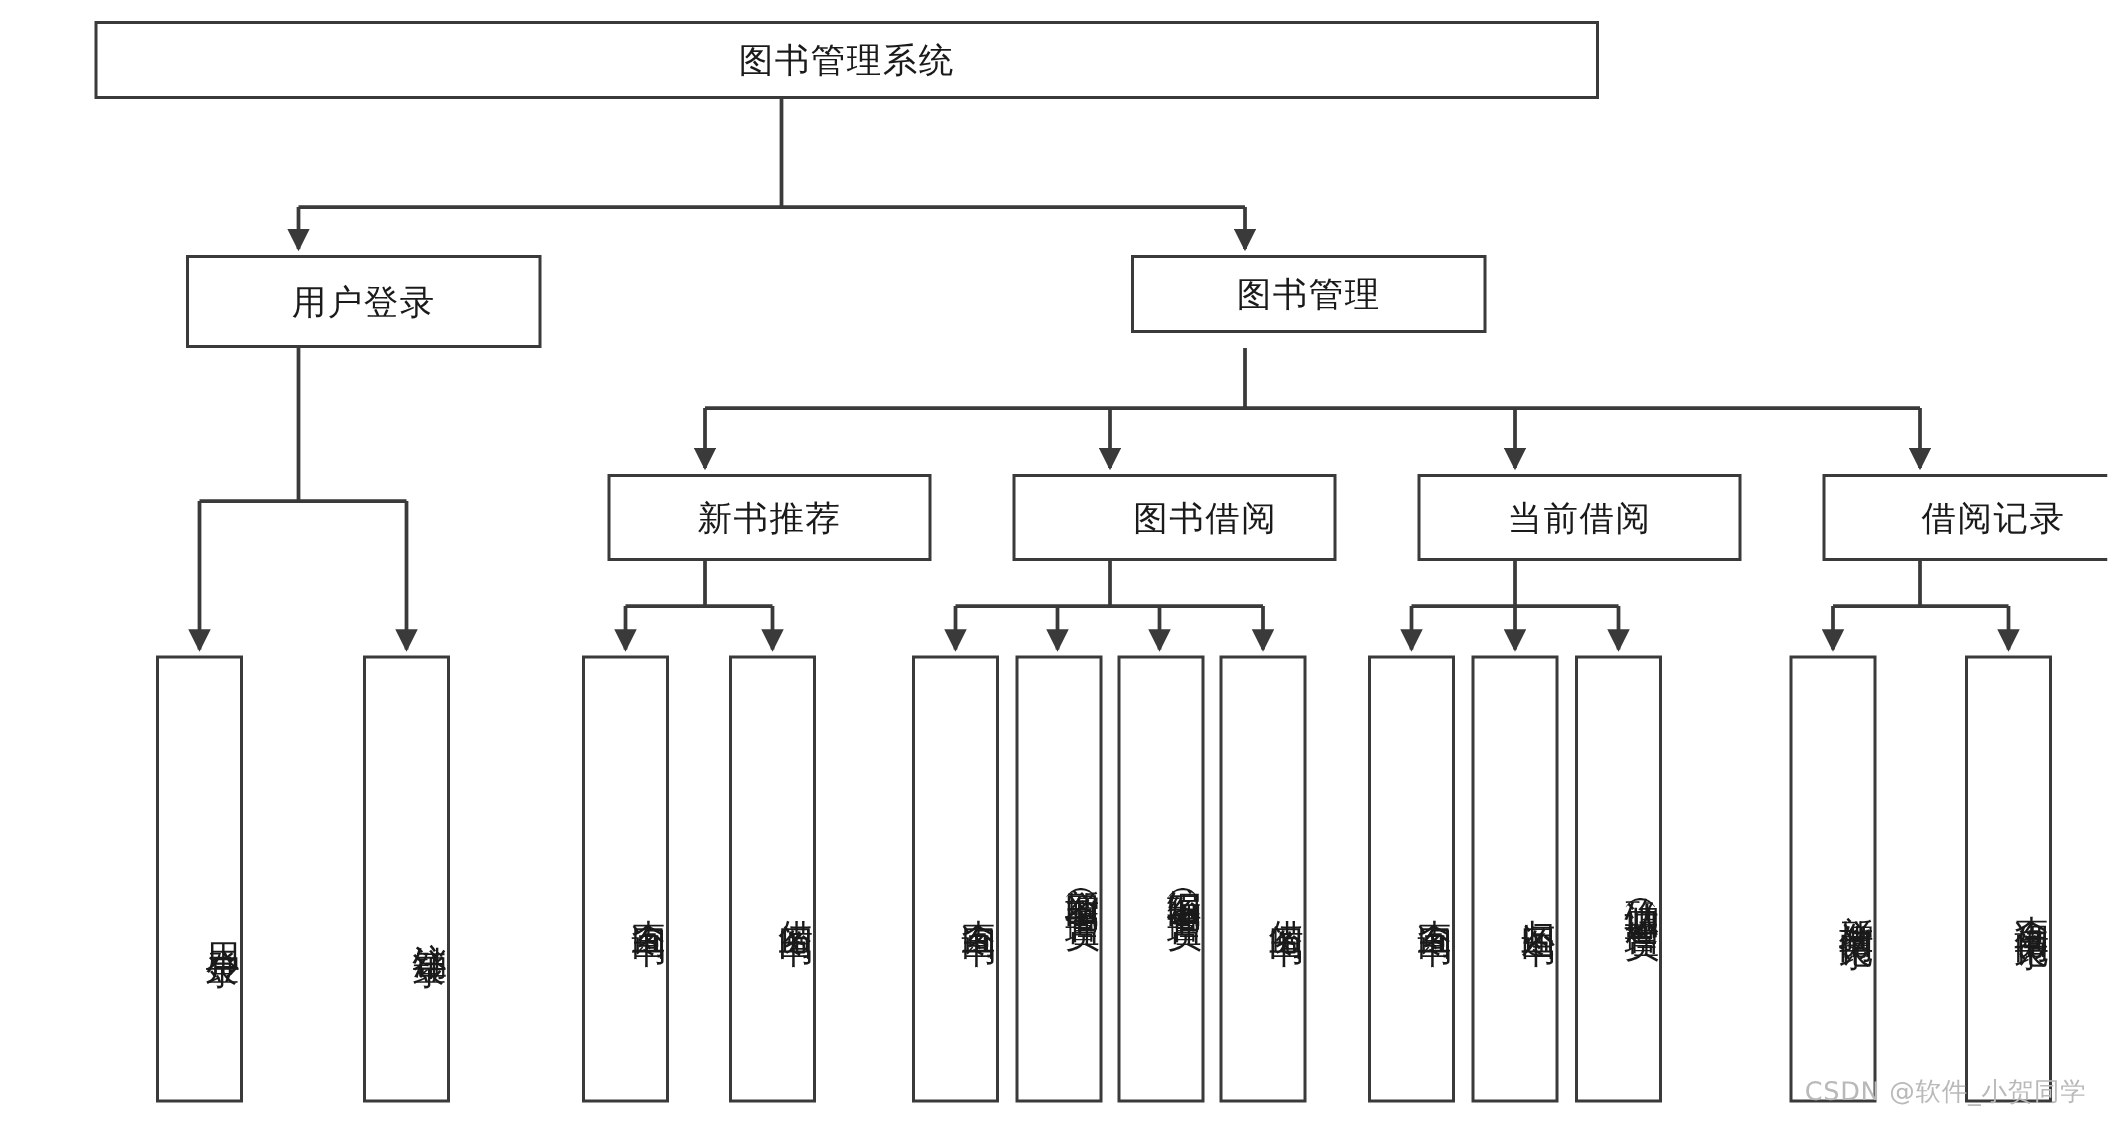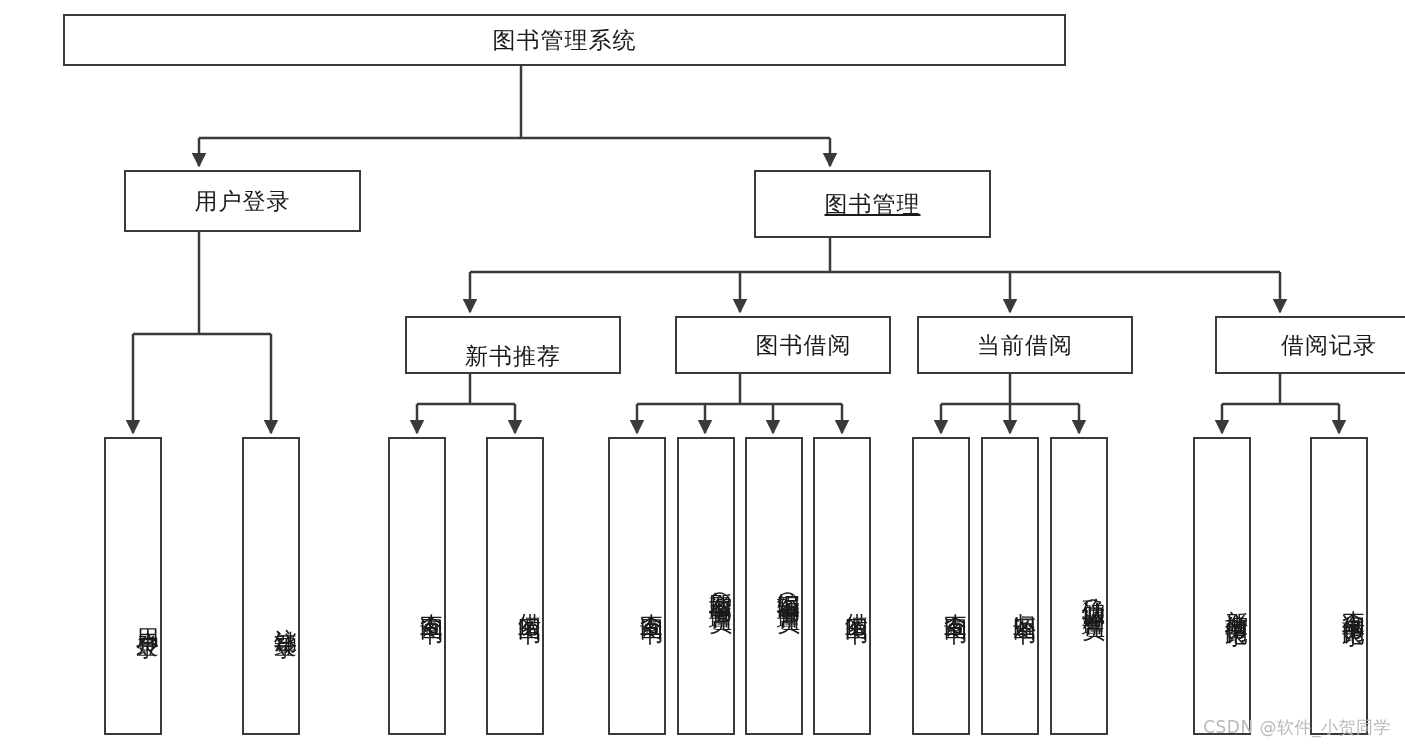--- a/index.html
+++ b/index.html
@@ -138,7 +138,7 @@
   <div class="node h" style="left:81px; top:170px; width:237px; height:62px;">
     <span>用户登录</span>
   </div>
-  <div class="node h" style="left:711px; top:170px; width:237px; height:68px;text-decoration:underline;">
+  <div class="node h" style="left:711px; top:170px; width:237px; height:52px;">
     <span>图书管理</span>
   </div>
 

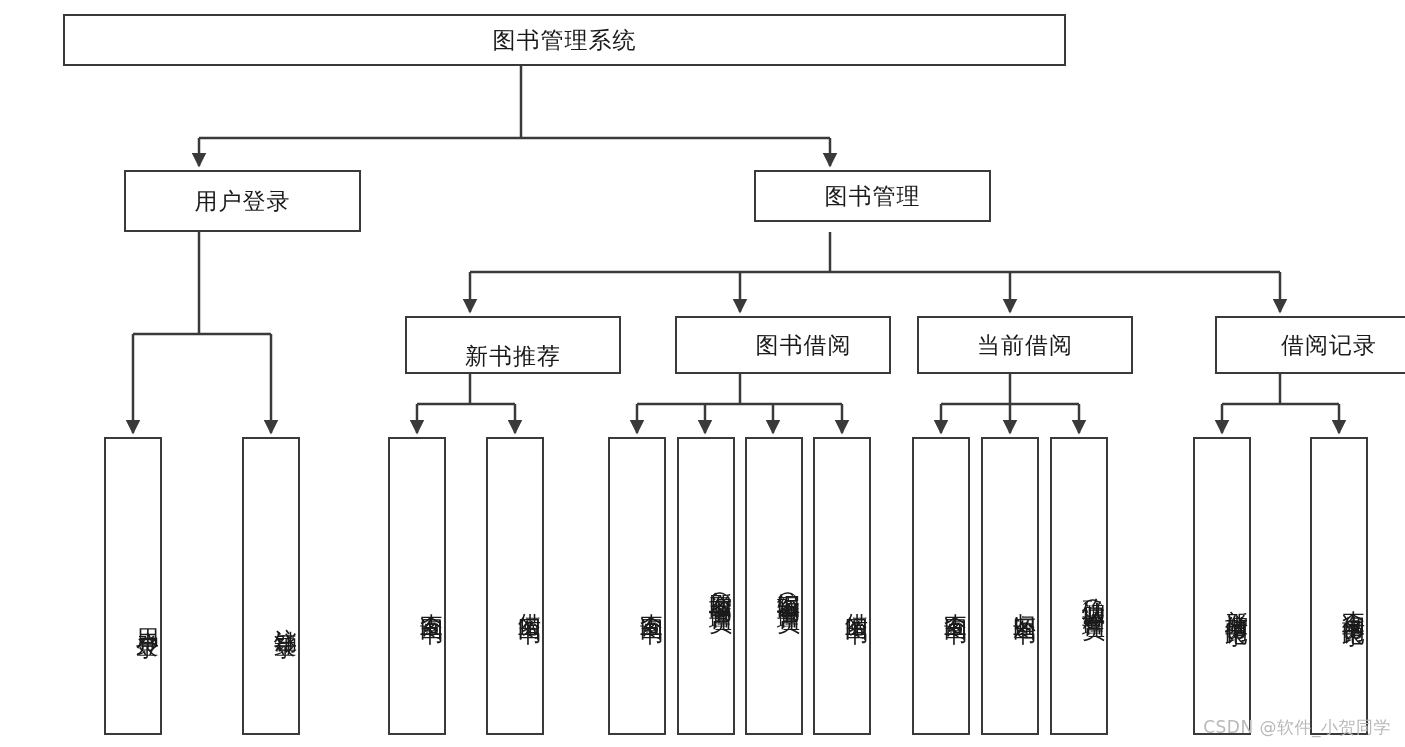--- a/index.html
+++ b/index.html
@@ -142,7 +142,7 @@
     <span>图书管理</span>
   </div>
 
-  <div class="node h" style="left:362px; top:316px; width:216px; height:58px;align-items:flex-end;">
+  <div class="node h" style="left:362px; top:316px; width:216px; height:58px;">
     <span>新书推荐</span>
   </div>
   <div class="node h" style="left:632px; top:316px; width:216px; height:58px;padding-left:41px;">

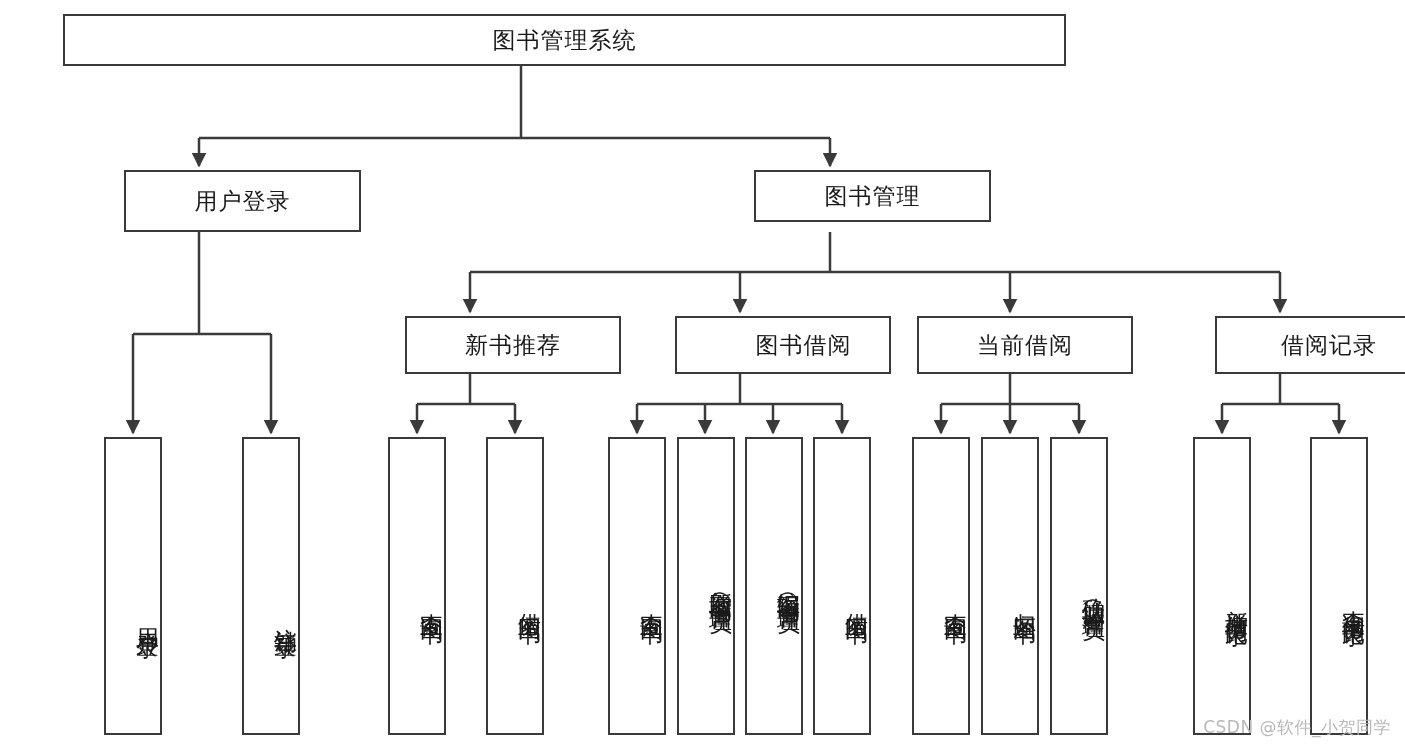--- a/index.html
+++ b/index.html
@@ -148,7 +148,7 @@
   <div class="node h" style="left:632px; top:316px; width:216px; height:58px;padding-left:41px;">
     <span>图书借阅</span>
   </div>
-  <div class="node h" style="left:874px; top:316px; width:216px; height:58px;">
+  <div class="node h" style="left:902px; top:316px; width:216px; height:58px;">
     <span>当前借阅</span>
   </div>
   <div class="node h" style="left:1172px; top:316px; width:216px; height:58px;padding-left:12px;">

